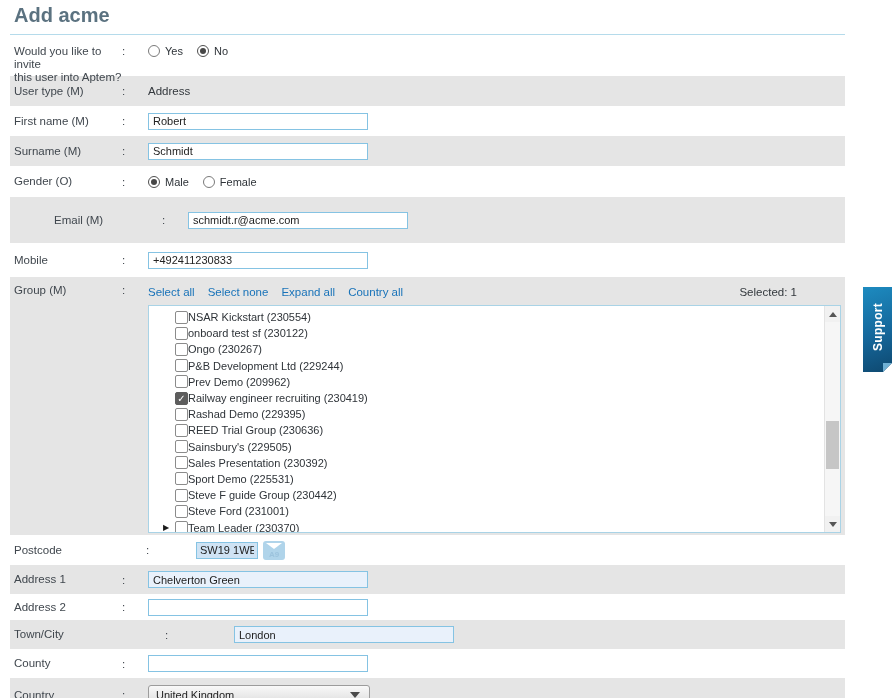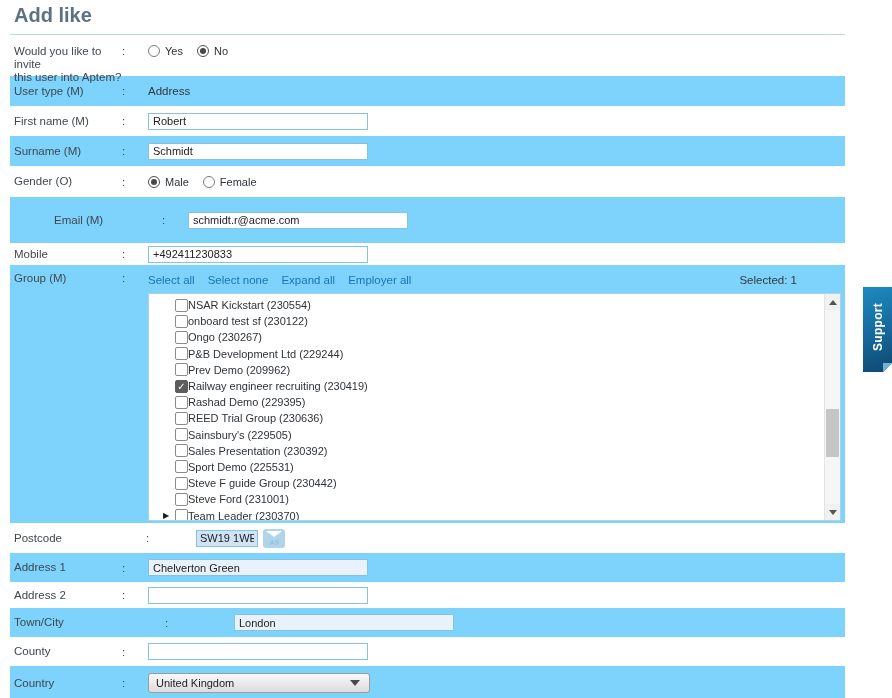--- a/index.html
+++ b/index.html
@@ -115,7 +115,7 @@
 
 <div class="page">
 
-  <h1 class="title">Add like</h1>
+  <h1 class="title">Add acme</h1>
   <div class="title-rule"></div>
 
   <div class="form">

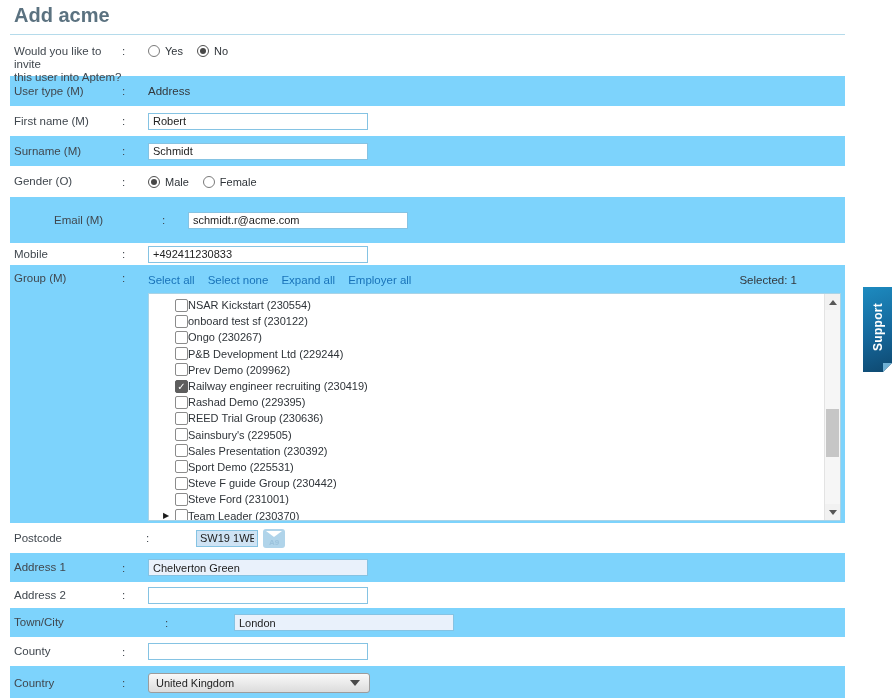--- a/index.html
+++ b/index.html
@@ -15,7 +15,7 @@
   
   .form { margin-left:10px; width:835px; }
   .row { display:flex; align-items:center; width:835px; }
-  .row.alt { background:#7dd3fc;justify-content:flex-end; }
+  .row.alt { background:#e5e5e5;justify-content:flex-end; }
   .lbl { width:112px; padding-left:4px; font-size:11.5px; color:#40474e; line-height:13px; }
   .colon { width:26px; font-size:11.5px; color:#40474e; }
   .field { display:flex; align-items:center; flex:1; }

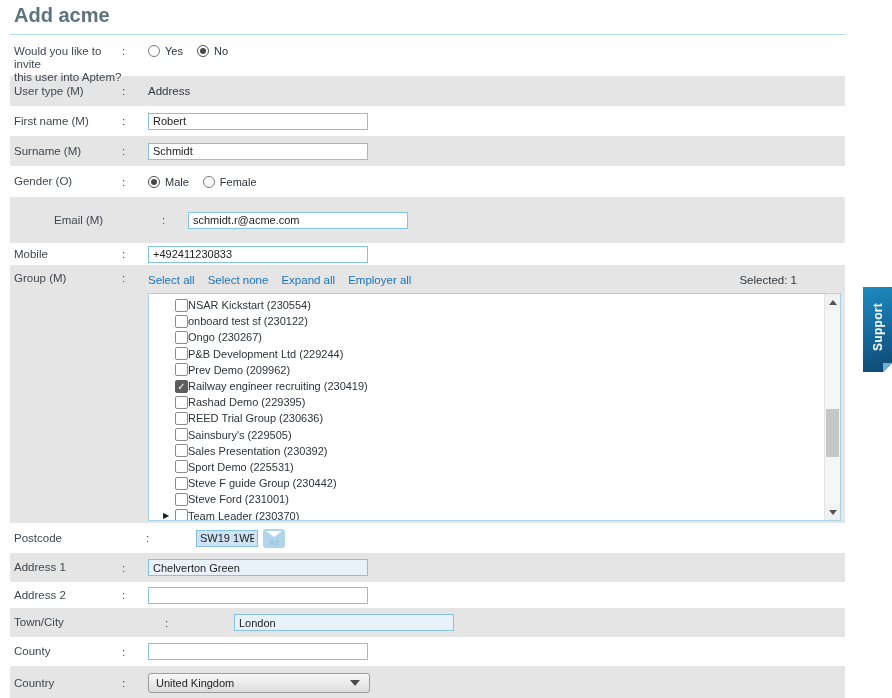--- a/index.html
+++ b/index.html
@@ -26,7 +26,7 @@
   .r-surname  { height:30px; }
   .r-gender   { height:31px; }
   .r-email    { height:46px;padding-left:40px; }
-  .r-mobile   { height:22px; }
+  .r-mobile   { height:34px; }
   .r-group    { height:258px; align-items:flex-start; padding-top:7px; }
   .r-postcode { height:30px;gap:24px; }
   .r-addr1    { height:29px; }

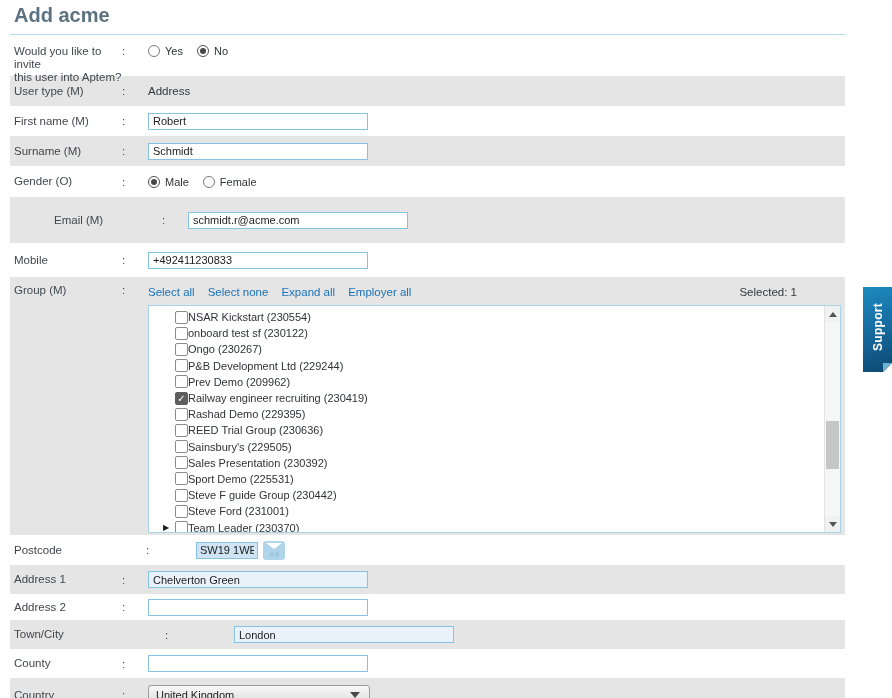--- a/index.html
+++ b/index.html
@@ -193,7 +193,7 @@
           <a href="#">Select all</a>
           <a href="#">Select none</a>
           <a href="#">Expand all</a>
-          <a href="#">Employer all</a>
+          <a href="#">Country all</a>
           <span class="g-selected">Selected: 1</span>
         </div>
         <div class="g-box">

